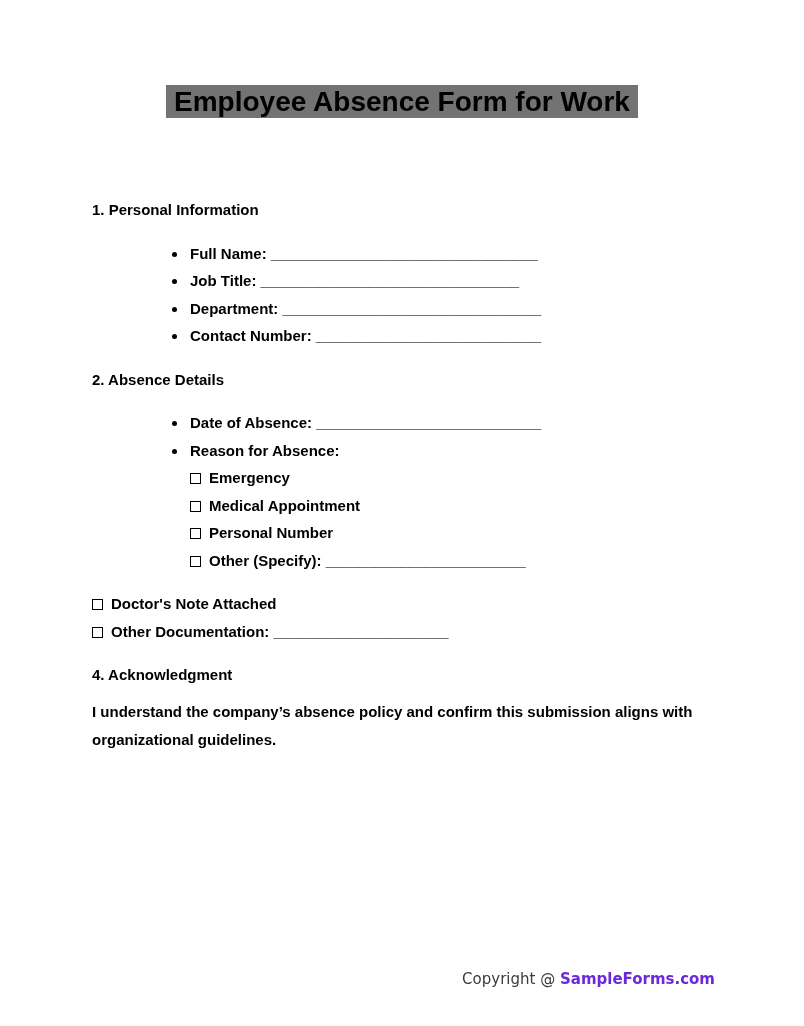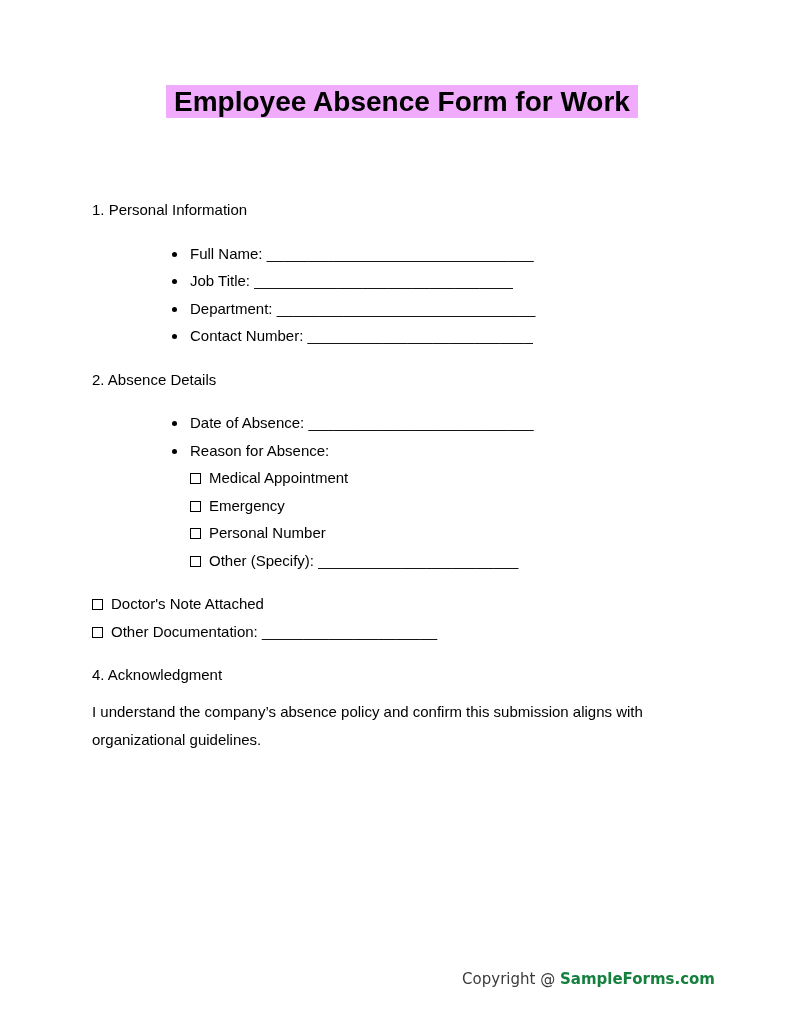--- a/index.html
+++ b/index.html
@@ -25,7 +25,7 @@
     line-height: 36px;
   }
   .title-highlight {
-    background: #f0abfc;
+    background: #737373;
     padding: 1px 8px;
   }
   .content {

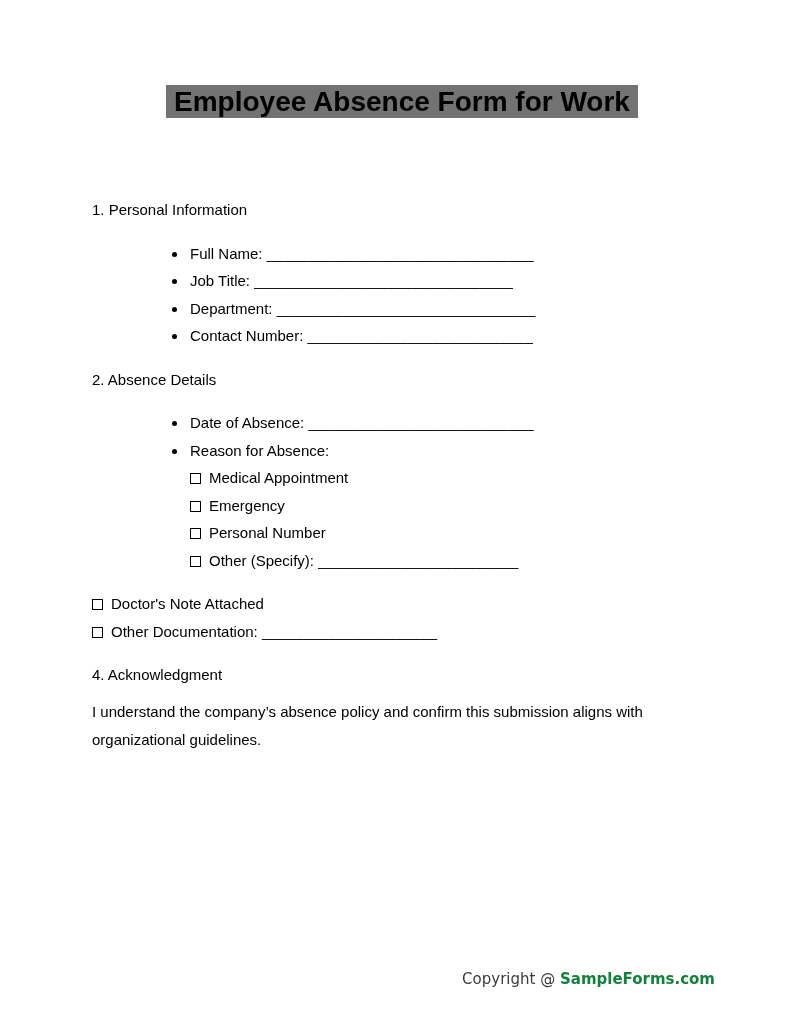--- a/index.html
+++ b/index.html
@@ -31,7 +31,7 @@
   .content {
     margin: 76px 92px 0 92px;
     font-size: 15px;
-    font-weight: normal;
+    font-weight: bold;
   }
   .heading {
     margin: 16px 0;

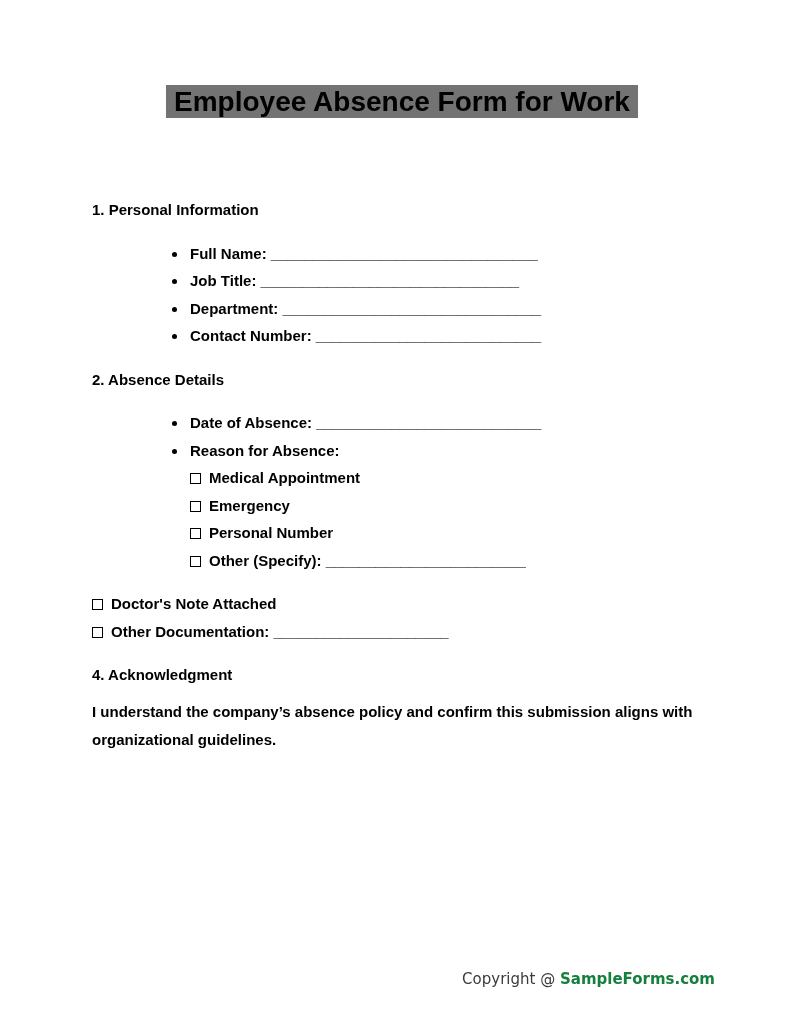--- a/index.html
+++ b/index.html
@@ -121,10 +121,10 @@
       <li>
         <span>Reason for Absence:</span>
         <div class="check-line">
-          <span class="checkbox"></span><span>Medical Appointment</span>
+          <span class="checkbox"></span><span>Emergency</span>
         </div>
         <div class="check-line">
-          <span class="checkbox"></span><span>Emergency</span>
+          <span class="checkbox"></span><span>Medical Appointment</span>
         </div>
         <div class="check-line">
           <span class="checkbox"></span><span>Personal Number</span>

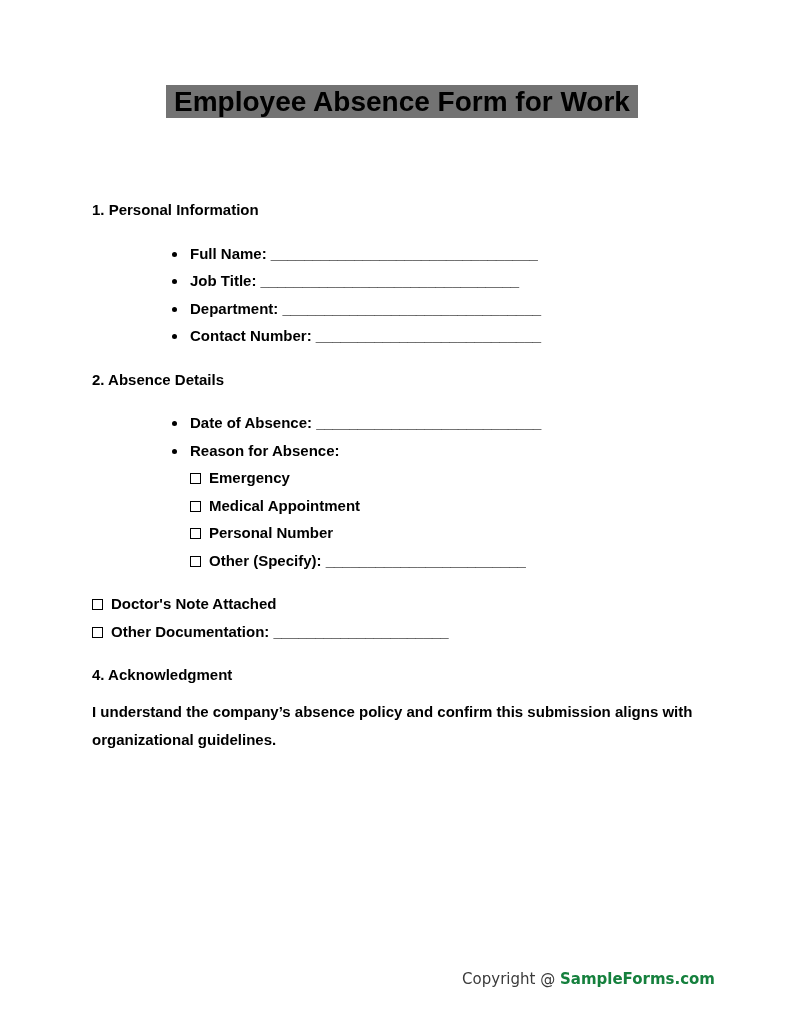--- a/index.html
+++ b/index.html
@@ -77,7 +77,7 @@
     color: #3b3b3b;
   }
   .footer-link {
-    color: #15803d;
+    color: #6d28d9;
     font-weight: bold;
     text-decoration: none;
     cursor: pointer;

